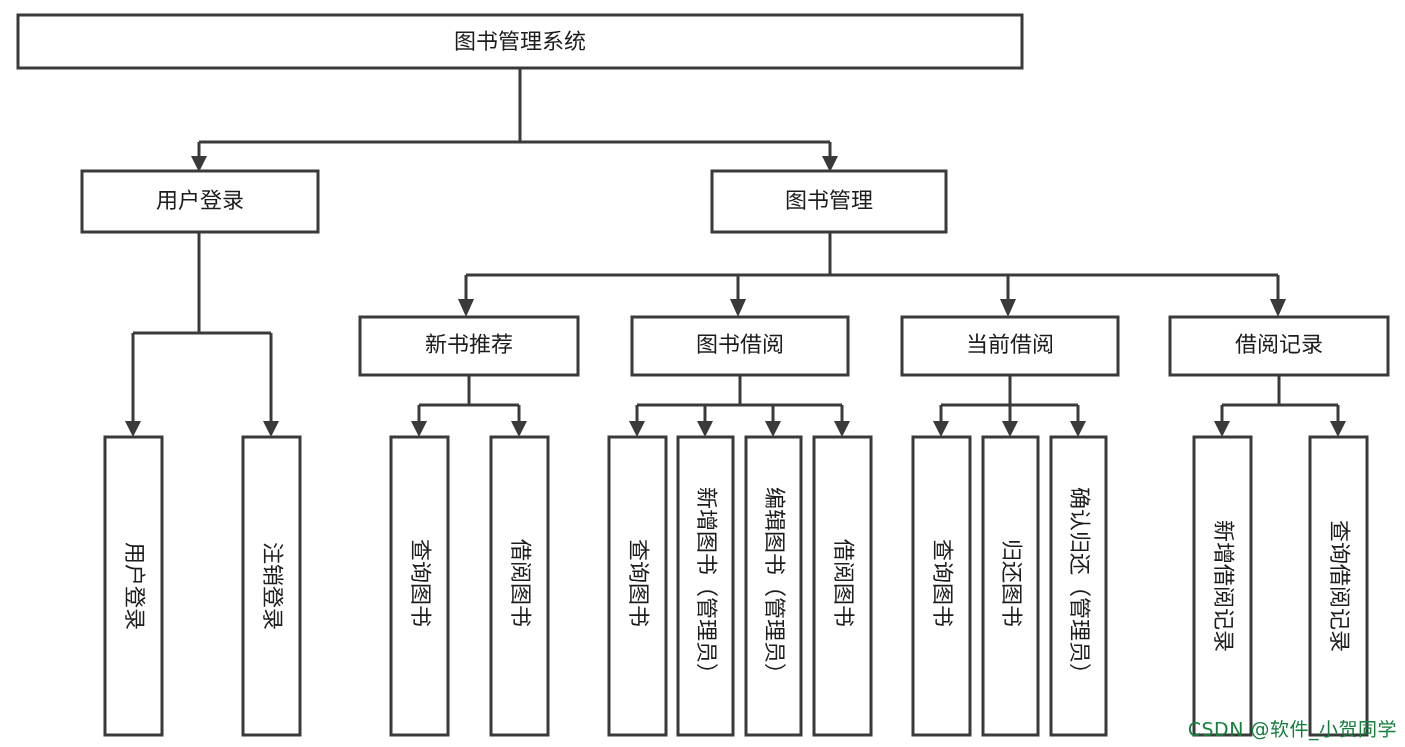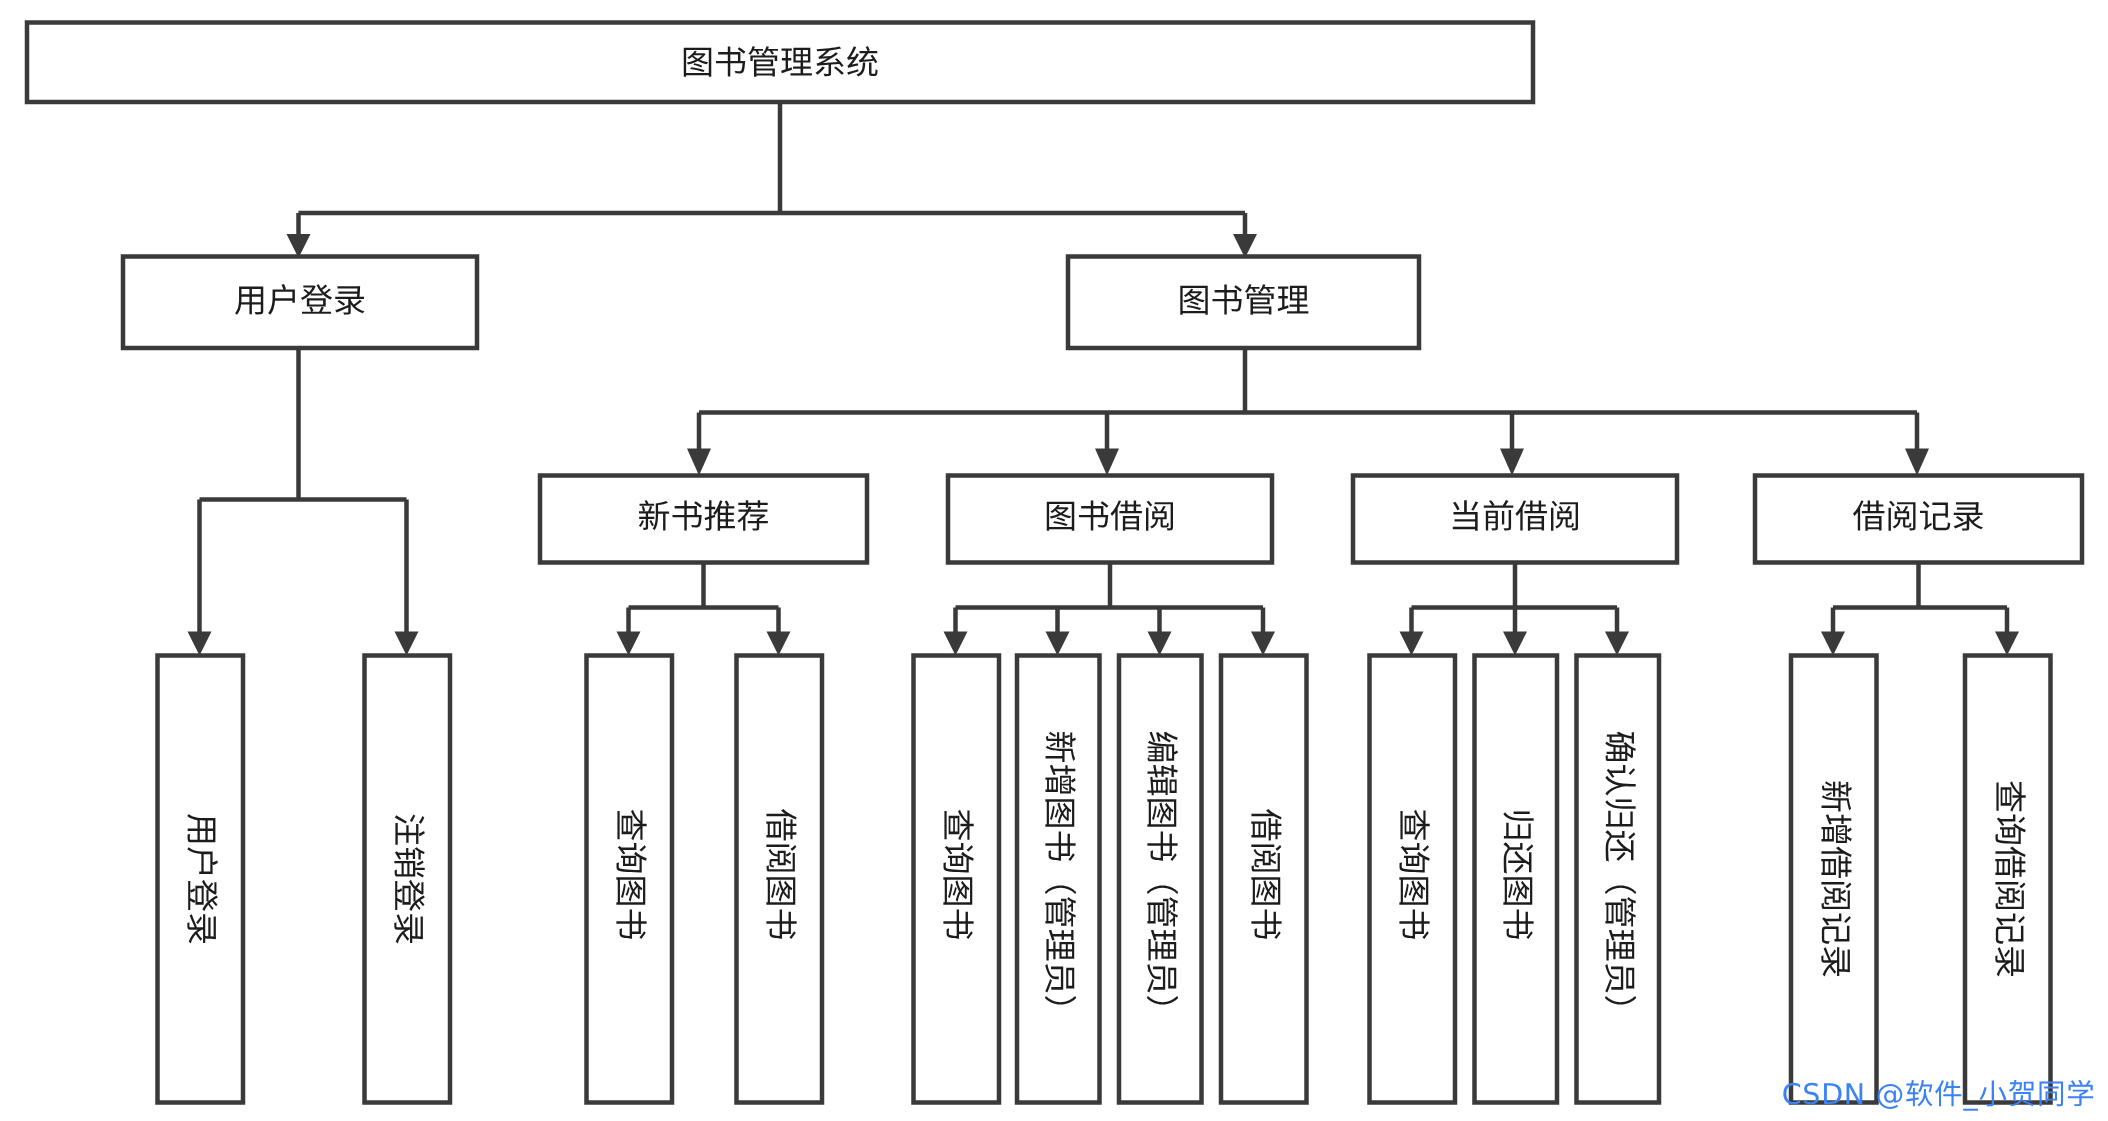--- a/index.html
+++ b/index.html
@@ -65,7 +65,7 @@
     bottom: 6px;
     font-family: "DejaVu Sans", "Liberation Sans", sans-serif;
     font-size: 19px;
-    color: #3b82f6;
+    color: #15803d;
     letter-spacing: 0.5px;
     user-select: none;
     pointer-events: none;

